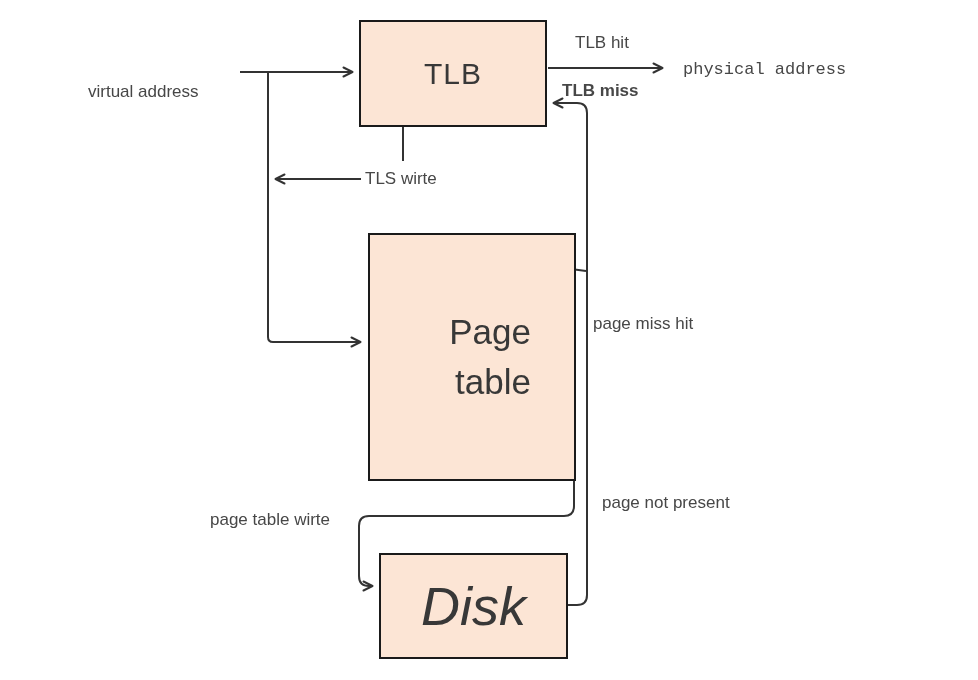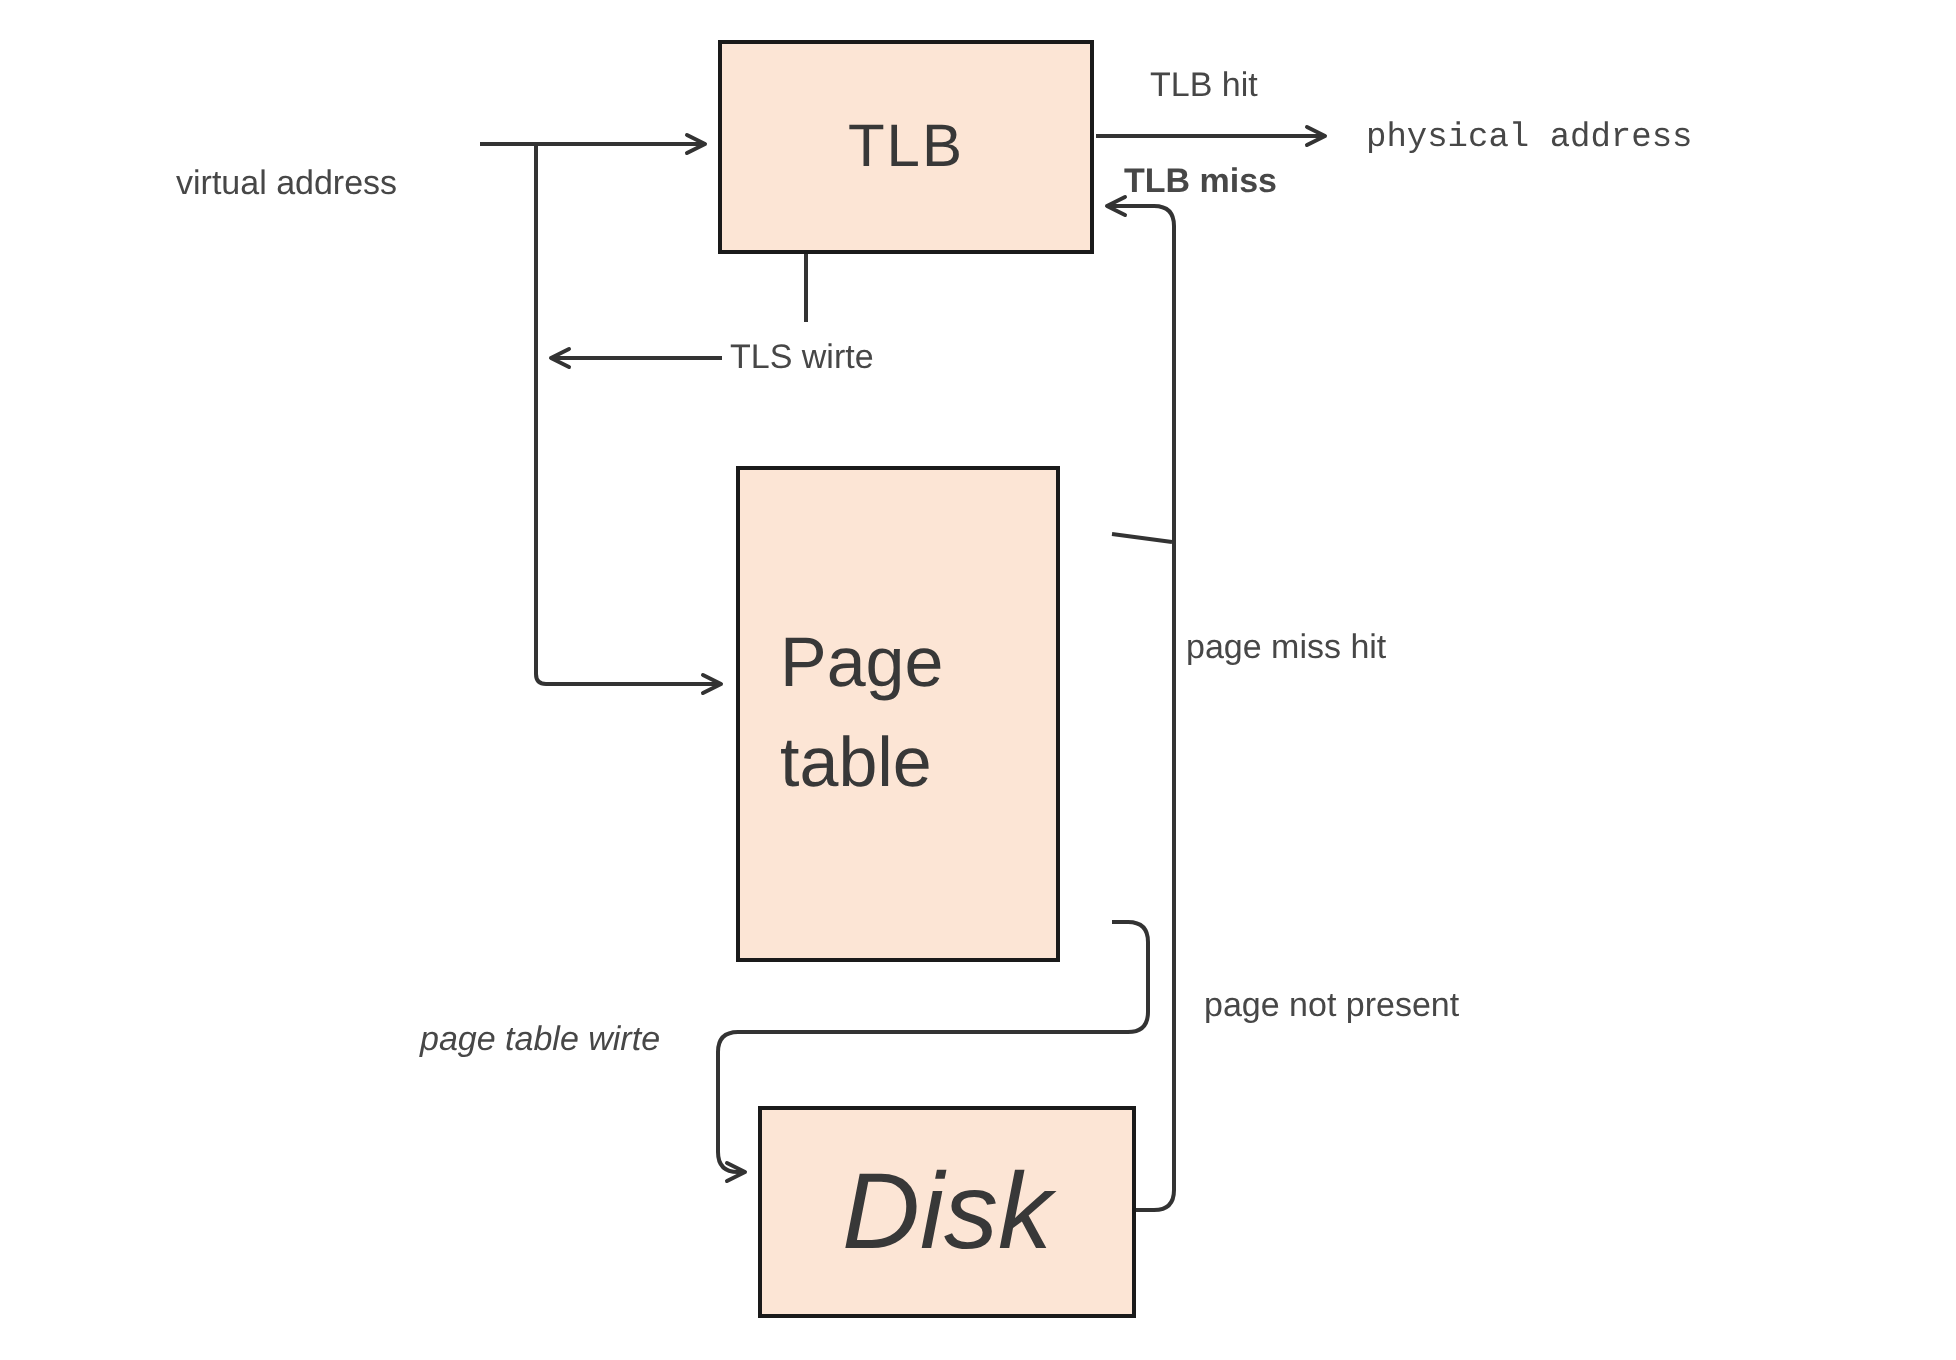--- a/index.html
+++ b/index.html
@@ -47,7 +47,7 @@
     align-items: center;
     justify-content: center;
     color: var(--box-text);
-    text-align: left;
+    text-align: right;
   }
   .node-tlb       { left: 359px; top: 20px;  width: 188px; height: 107px; font-size: 30px; letter-spacing: 1px; }
   .node-pagetable { left: 368px; top: 233px; width: 162px; height: 248px; font-size: 35px; }

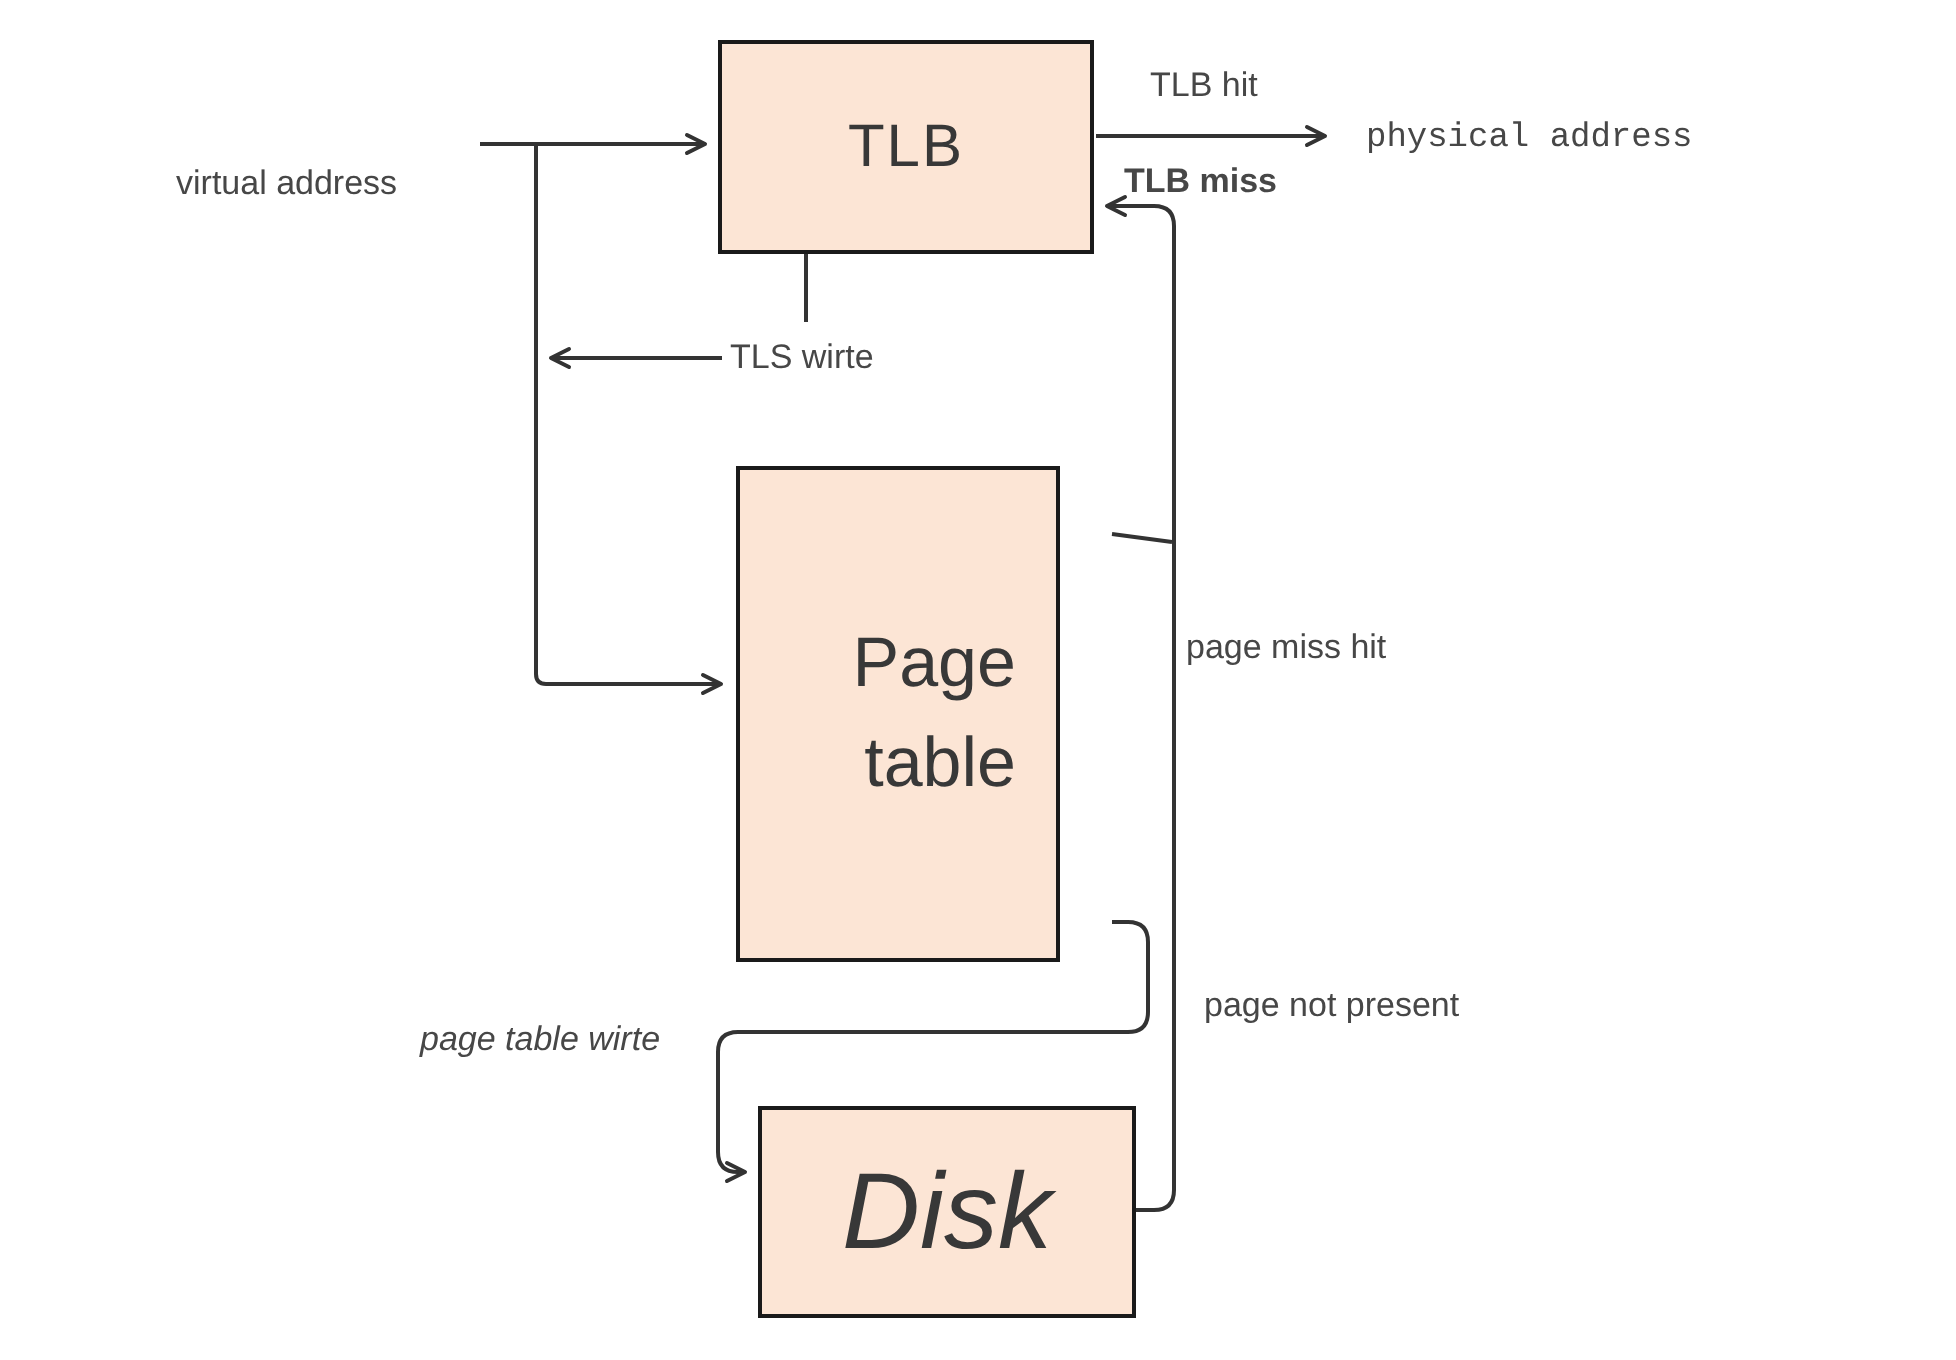--- a/index.html
+++ b/index.html
@@ -50,7 +50,7 @@
     text-align: right;
   }
   .node-tlb       { left: 359px; top: 20px;  width: 188px; height: 107px; font-size: 30px; letter-spacing: 1px; }
-  .node-pagetable { left: 368px; top: 233px; width: 162px; height: 248px; font-size: 35px; }
+  .node-pagetable { left: 368px; top: 233px; width: 208px; height: 248px; font-size: 35px; }
   .node-disk      { left: 379px; top: 553px; width: 189px; height: 106px; font-size: 54px; font-style: italic; }
   .node-pagetable .node-label {
     max-width: 118px;

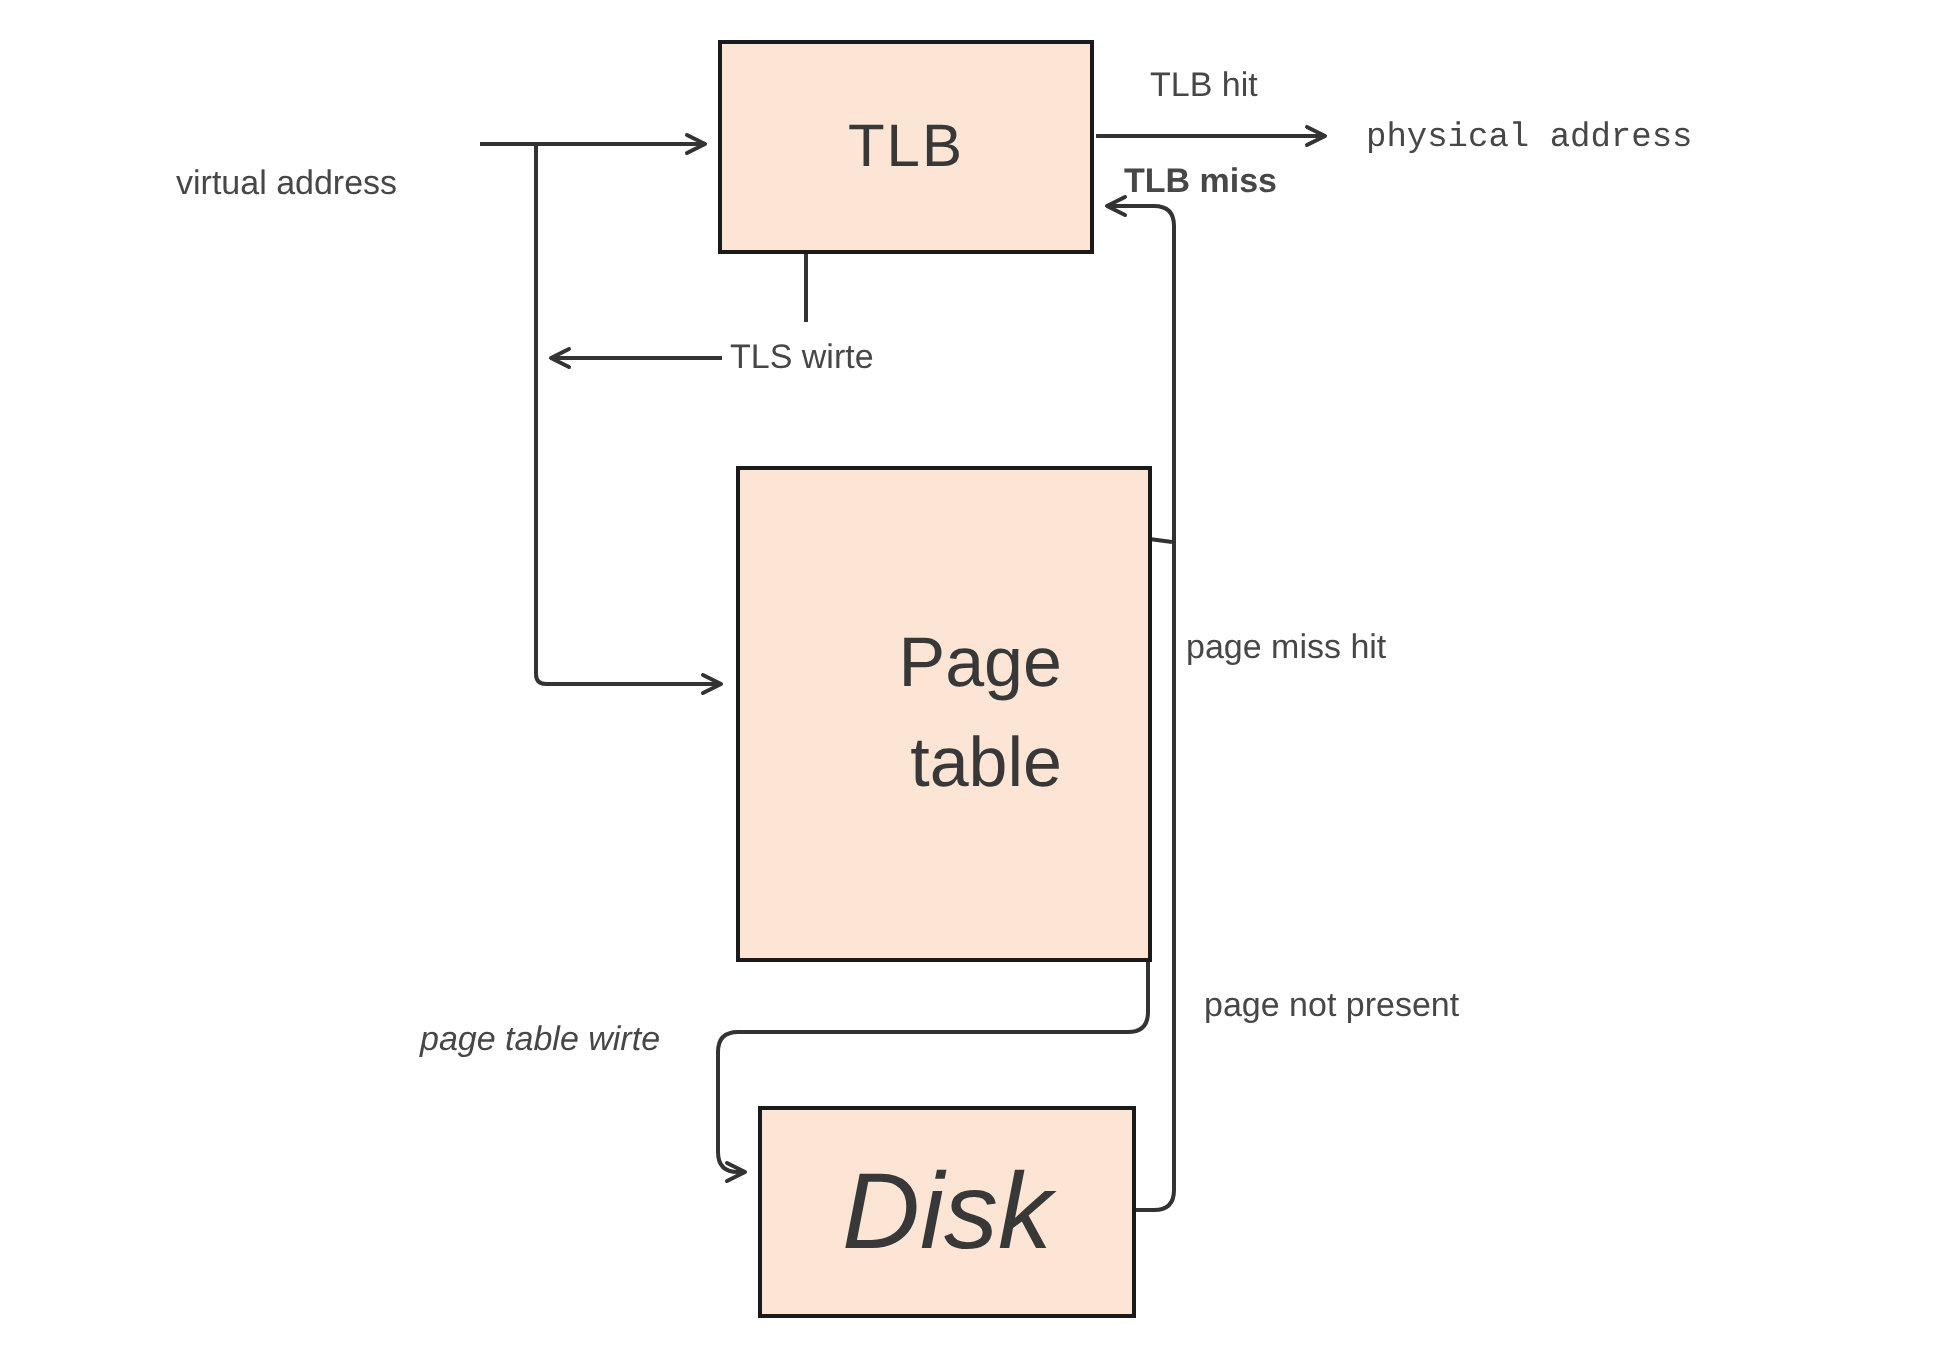--- a/index.html
+++ b/index.html
@@ -70,7 +70,7 @@
   .lbl-tls-write        { left: 365px; top: 168px; }
   .lbl-page-table-hit   { left: 593px; top: 313px; }
   .lbl-page-not-present { left: 602px; top: 492px; }
-  .lbl-page-table-write { left: 210px; top: 509px; font-style: italic; }
+  .lbl-page-table-write { left: 210px; top: 509px; }
 </style>
 </head>
 <body>

